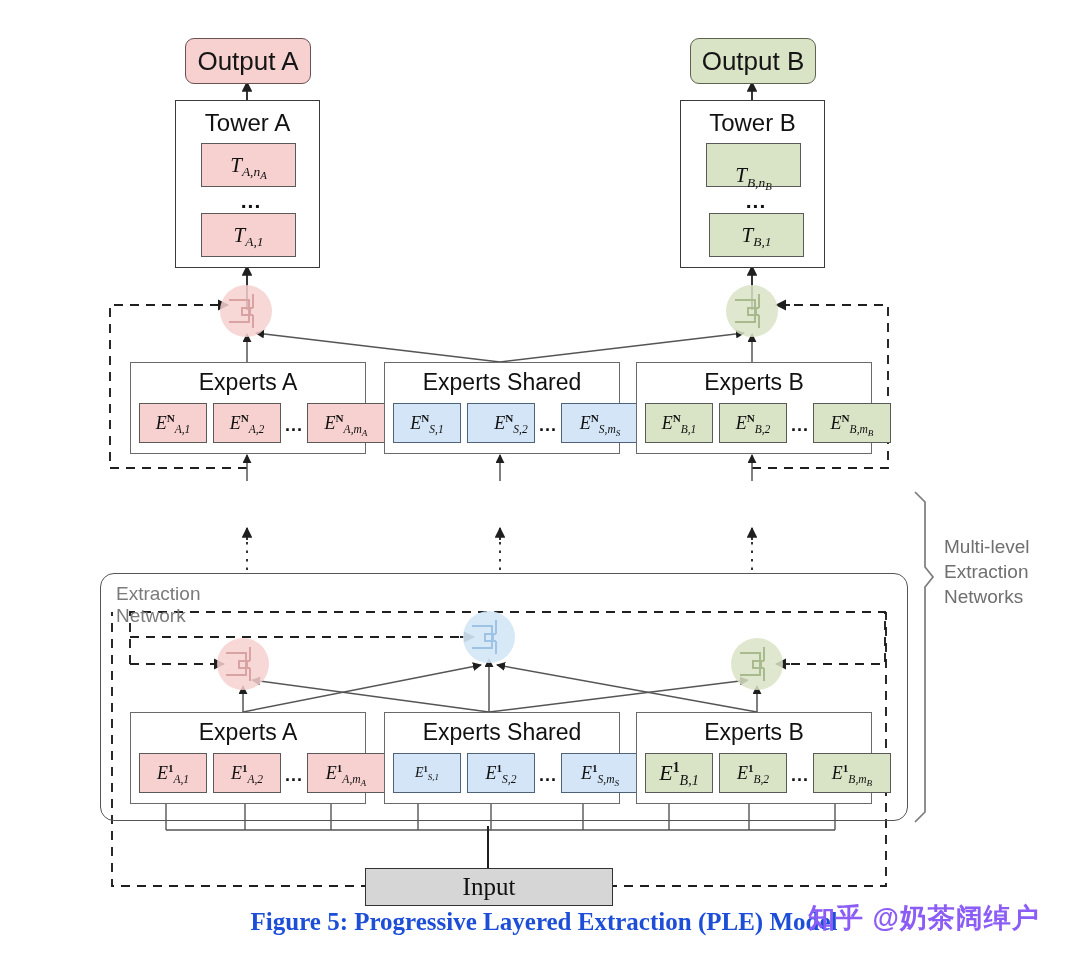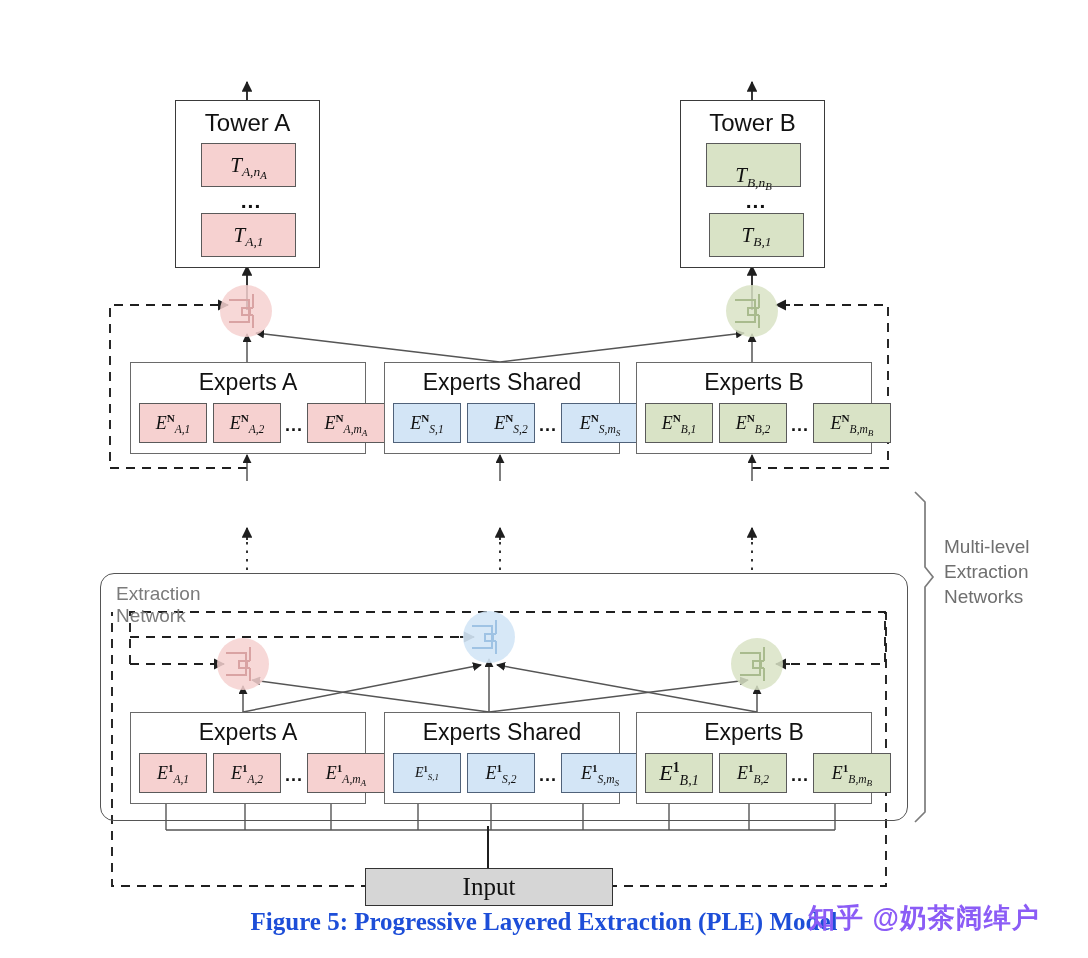--- a/index.html
+++ b/index.html
@@ -184,6 +184,9 @@
     </g>
   </svg>
 
+  <div class="node pill pink" style="left:185px;top:38px;width:126px;height:46px;">
+    <span>Output A</span>
+  </div>
 
   <div class="node tower" style="left:175px;top:100px;width:145px;height:168px;">
     <div class="tower-title">Tower A</div>

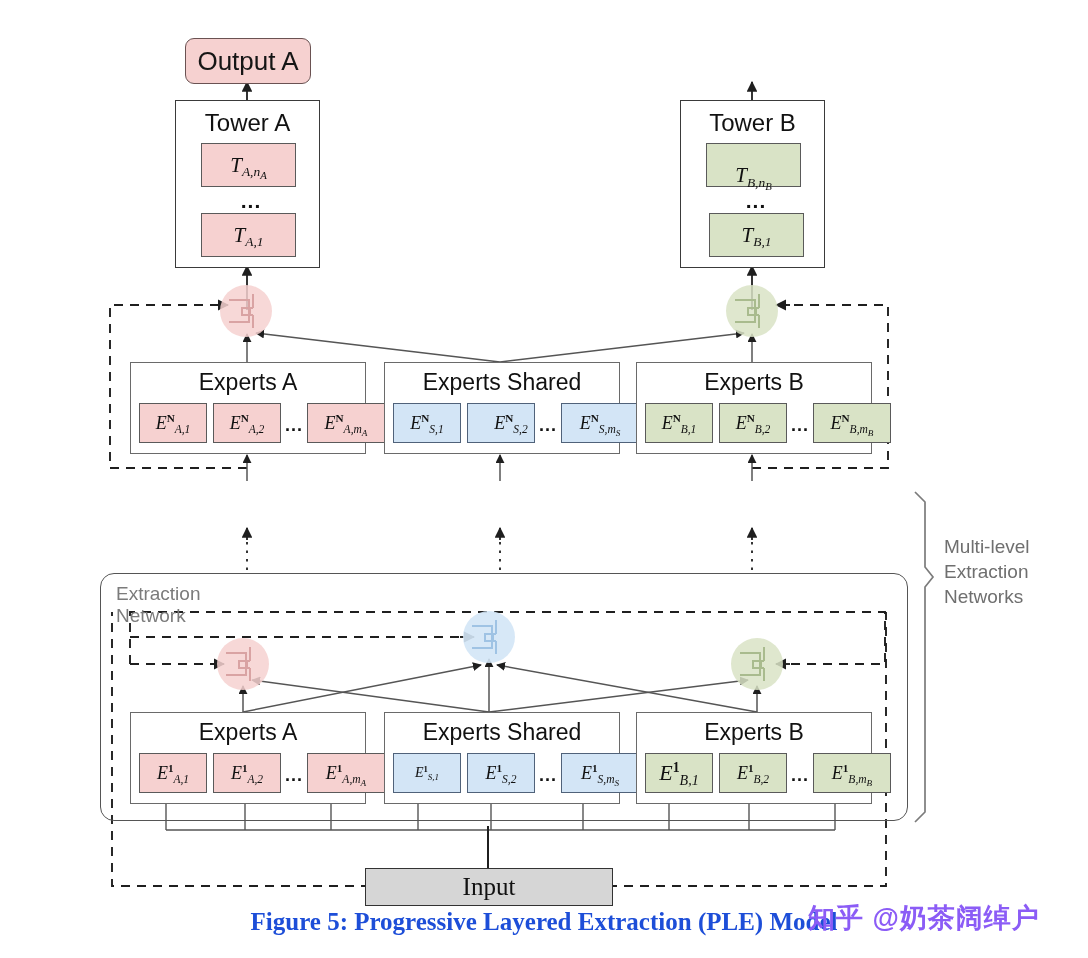--- a/index.html
+++ b/index.html
@@ -187,6 +187,9 @@
   <div class="node pill pink" style="left:185px;top:38px;width:126px;height:46px;">
     <span>Output A</span>
   </div>
+  <div class="node pill green" style="left:690px;top:38px;width:126px;height:46px;">
+    <span>Output B</span>
+  </div>
 
   <div class="node tower" style="left:175px;top:100px;width:145px;height:168px;">
     <div class="tower-title">Tower A</div>

